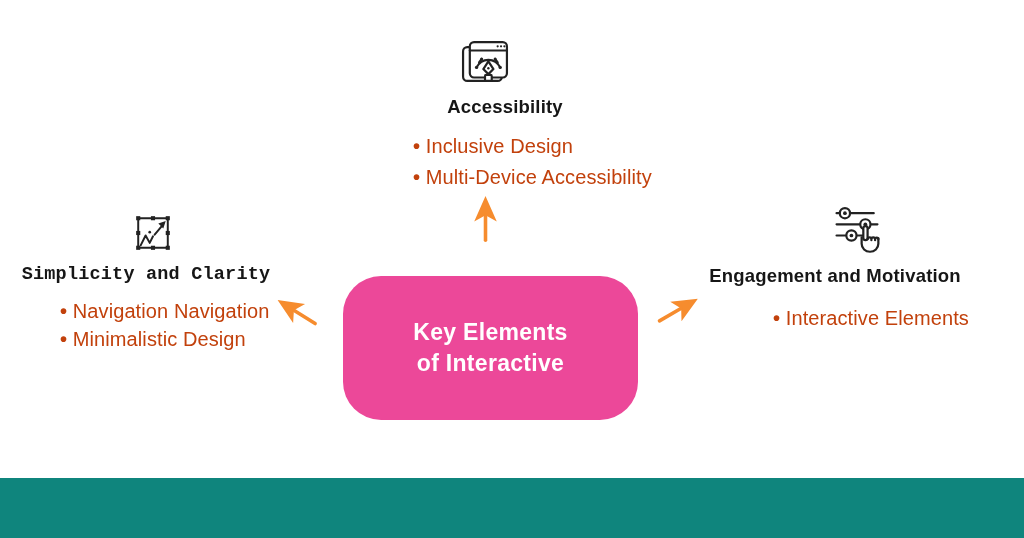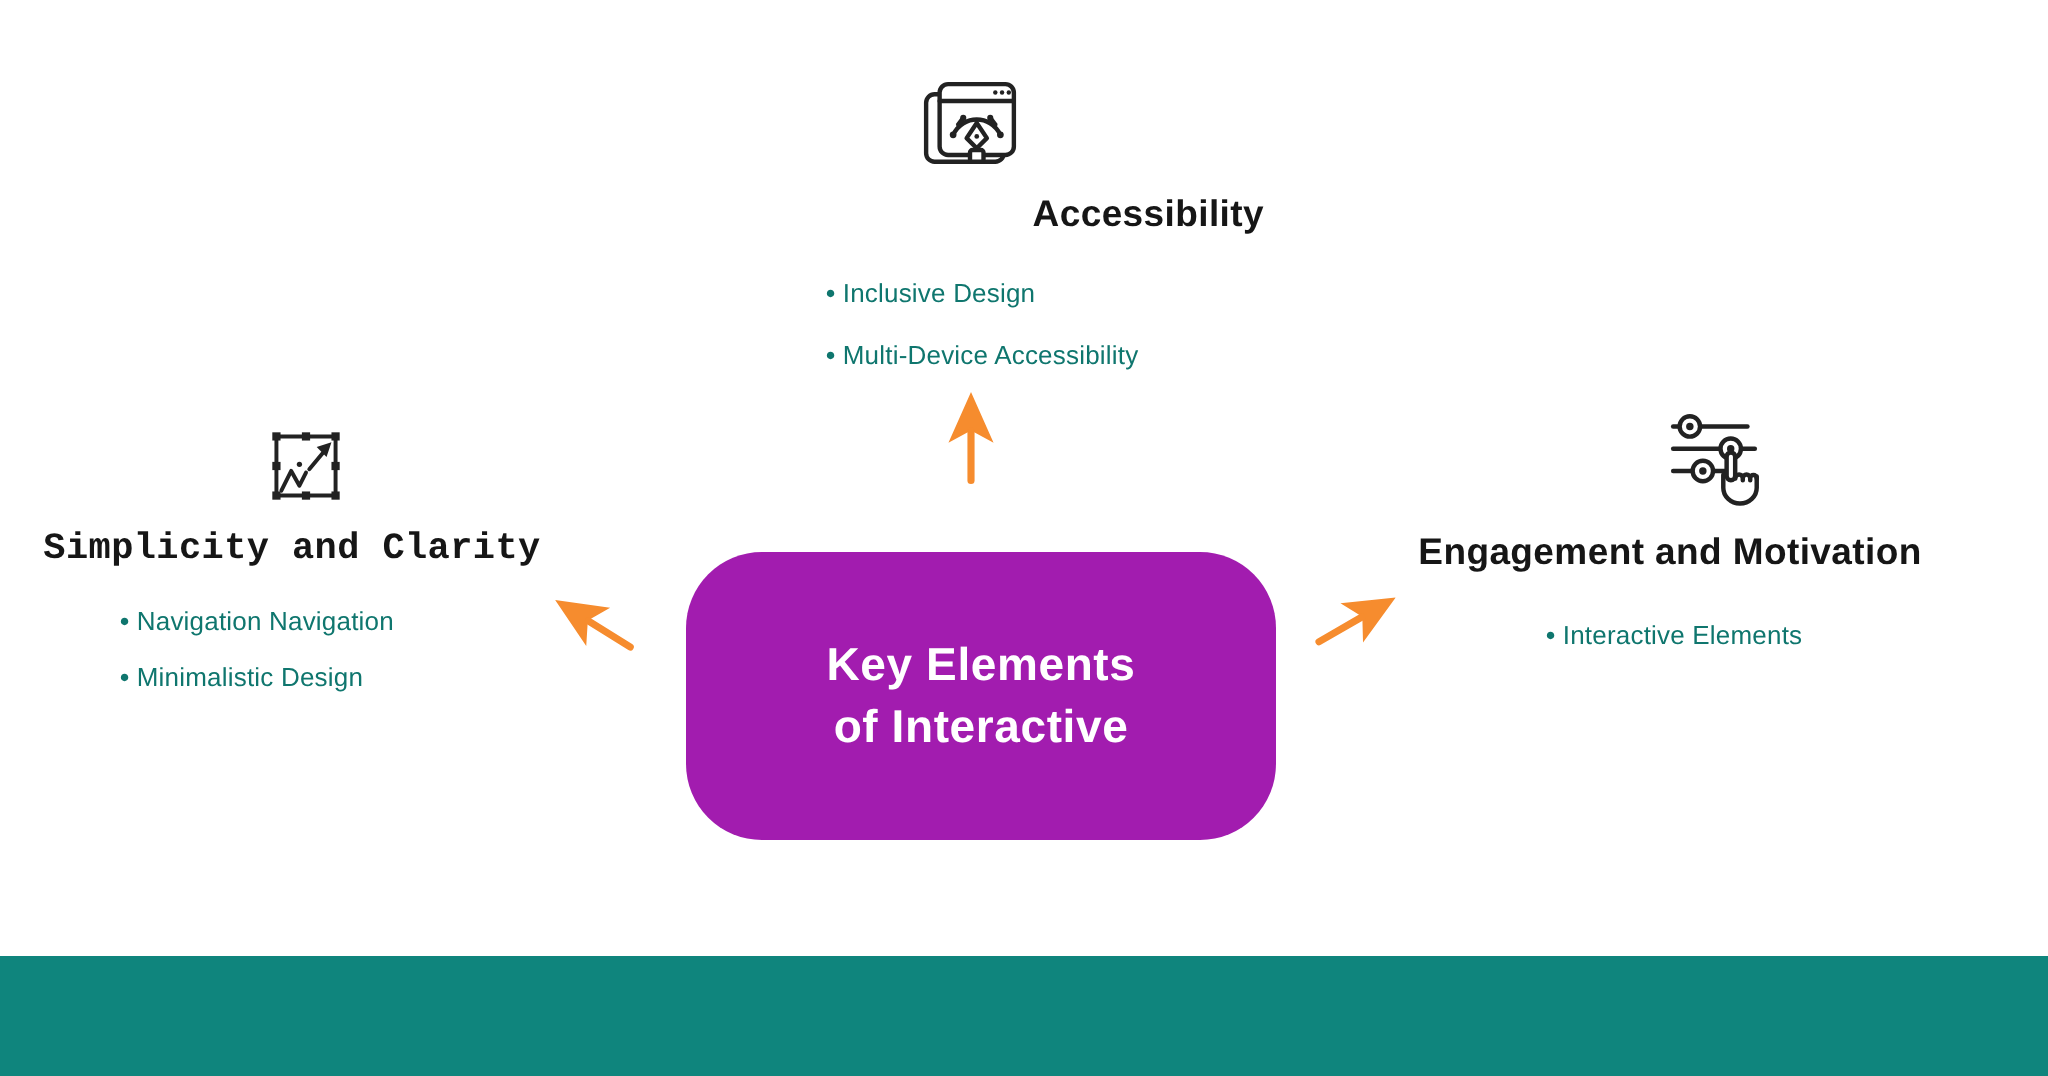--- a/index.html
+++ b/index.html
@@ -23,7 +23,7 @@
     font-size:18.5px;font-weight:700;letter-spacing:.2px;
     text-align:center;color:#161616;white-space:nowrap;
   }
-  .title-top{left:332px;top:96px;width:300px;text-align:right;}
+  .title-top{left:355px;top:96px;width:300px;}
   .title-left{left:0px;top:264px;width:292px;font-family:Liberation Mono, monospace;}
   .title-right{left:690px;top:265px;width:290px;}
   

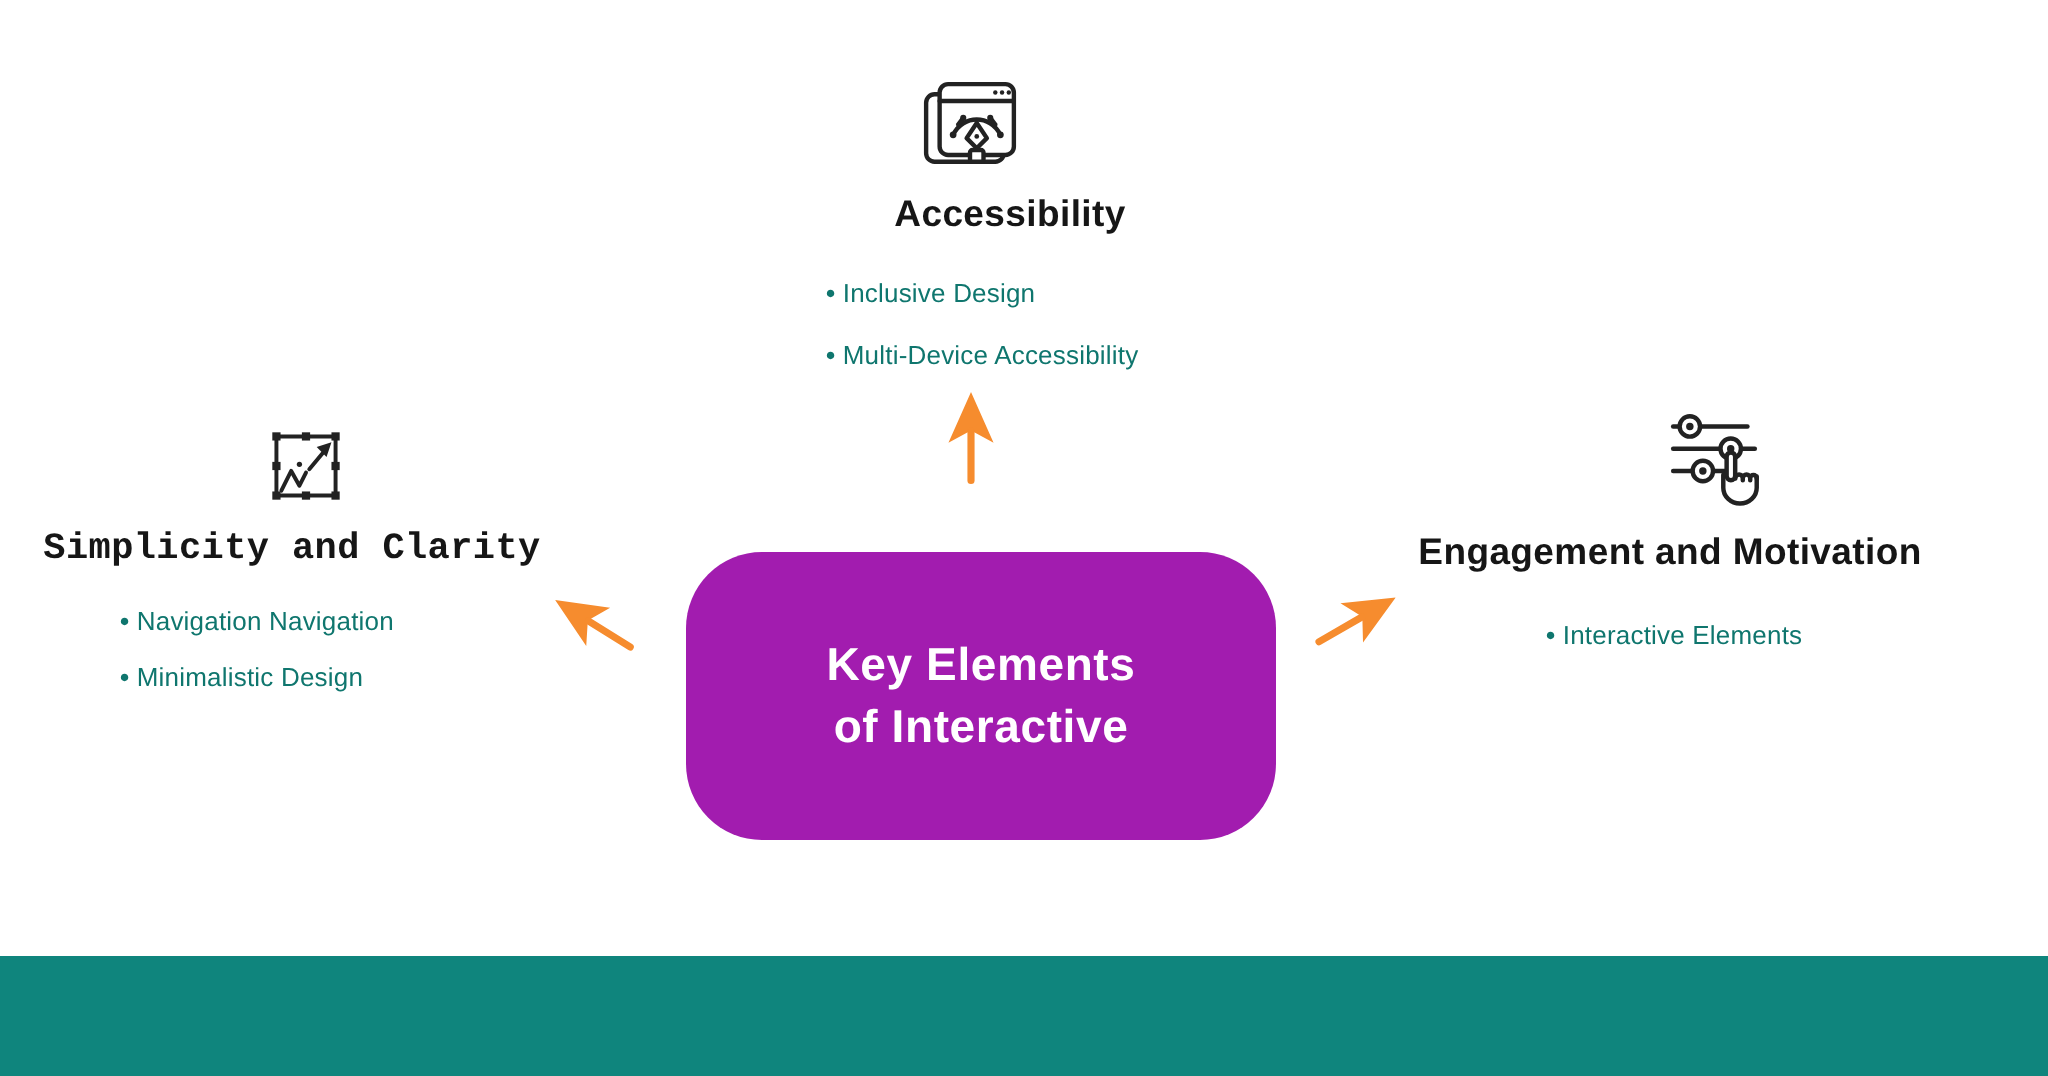--- a/index.html
+++ b/index.html
@@ -29,7 +29,7 @@
   
   .bullets{position:absolute;}
   .bullet{
-    font-size:13px;font-weight:500;color:#0f766e;
+    font-size:20px;font-weight:500;color:#c2410c;
     white-space:nowrap;letter-spacing:.1px;
   }
   .bullet::before{content:"• ";font-weight:700;}

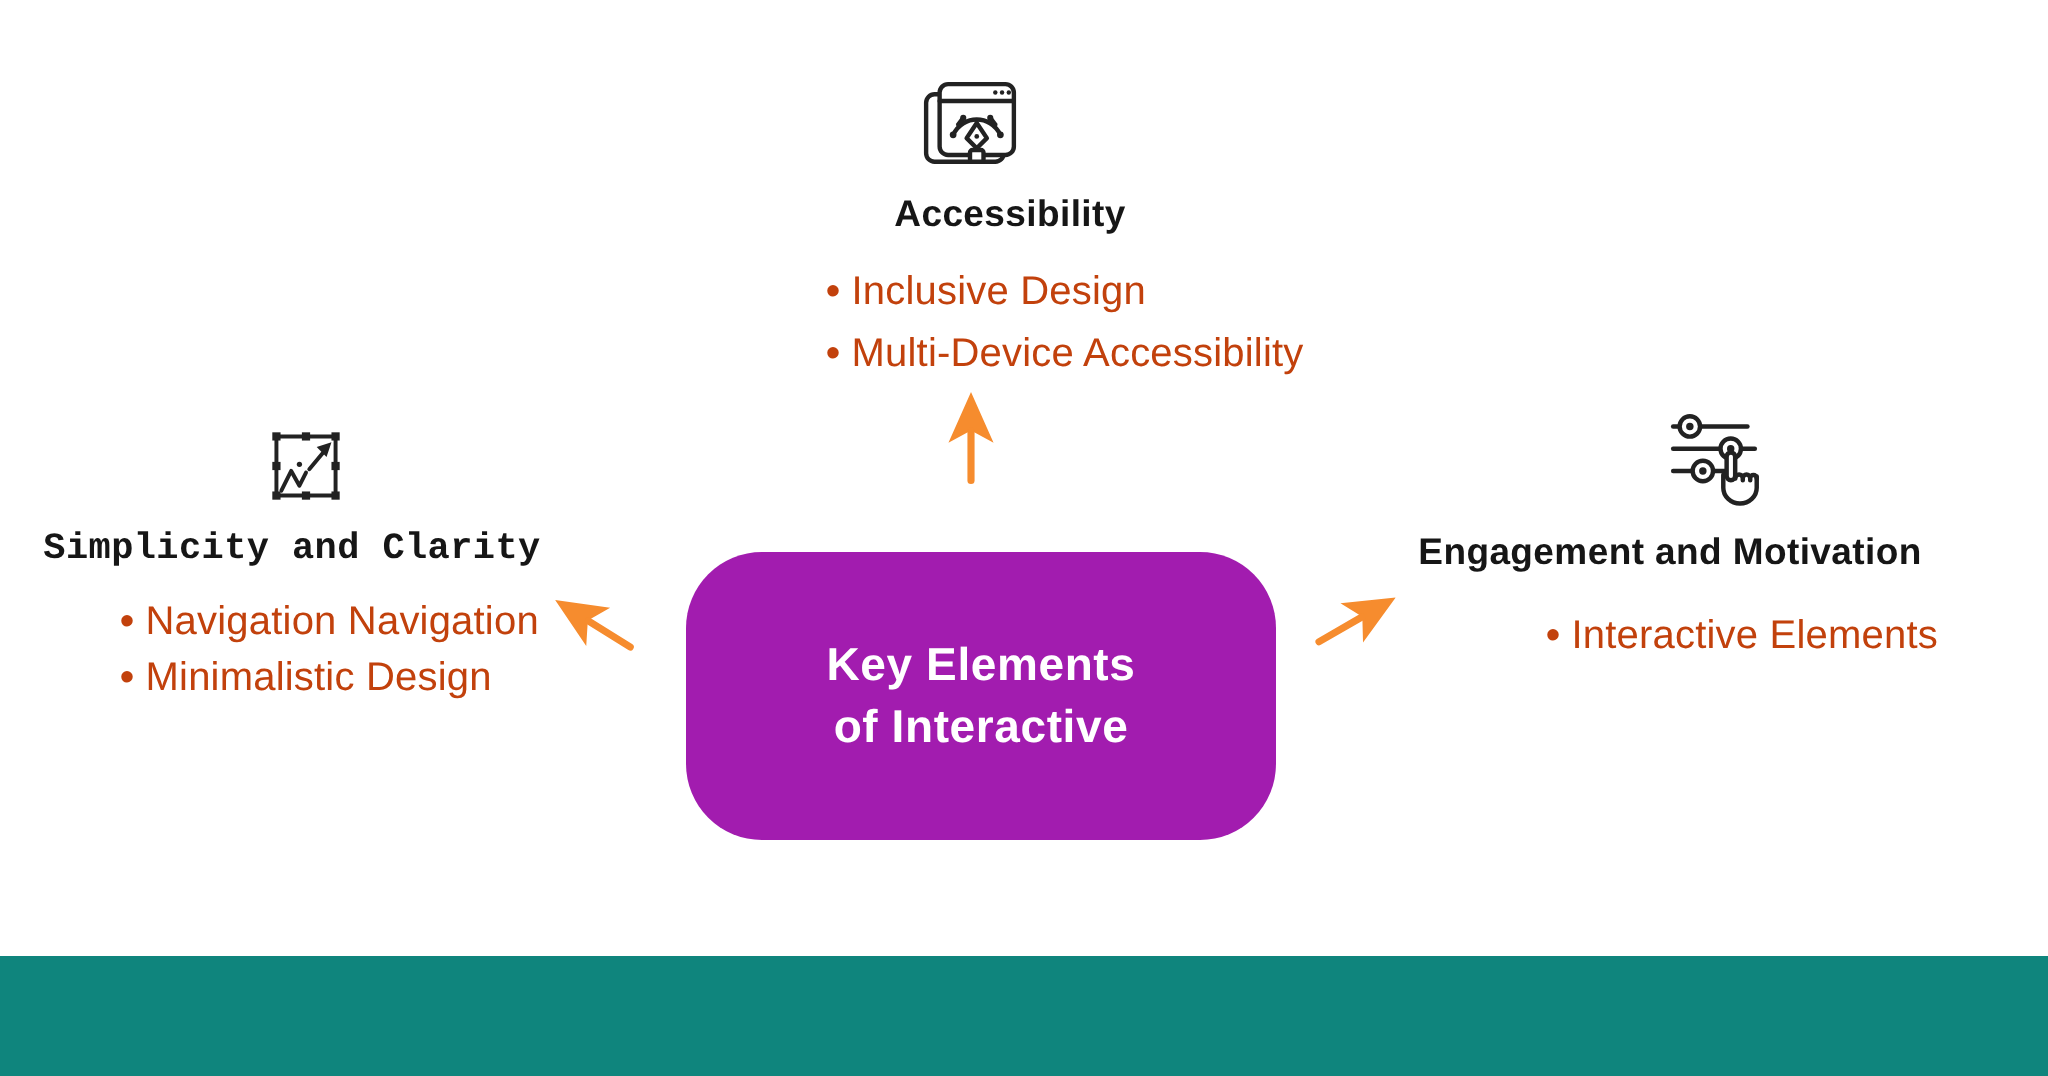--- a/index.html
+++ b/index.html
@@ -48,7 +48,7 @@
   
   .center-box{
     position:absolute;left:343px;top:276px;width:295px;height:144px;
-    background:#a21caf;border-radius:38px;
+    background:#ec4899;border-radius:38px;
     display:flex;align-items:center;justify-content:center;
   }
   .center-box .line{

